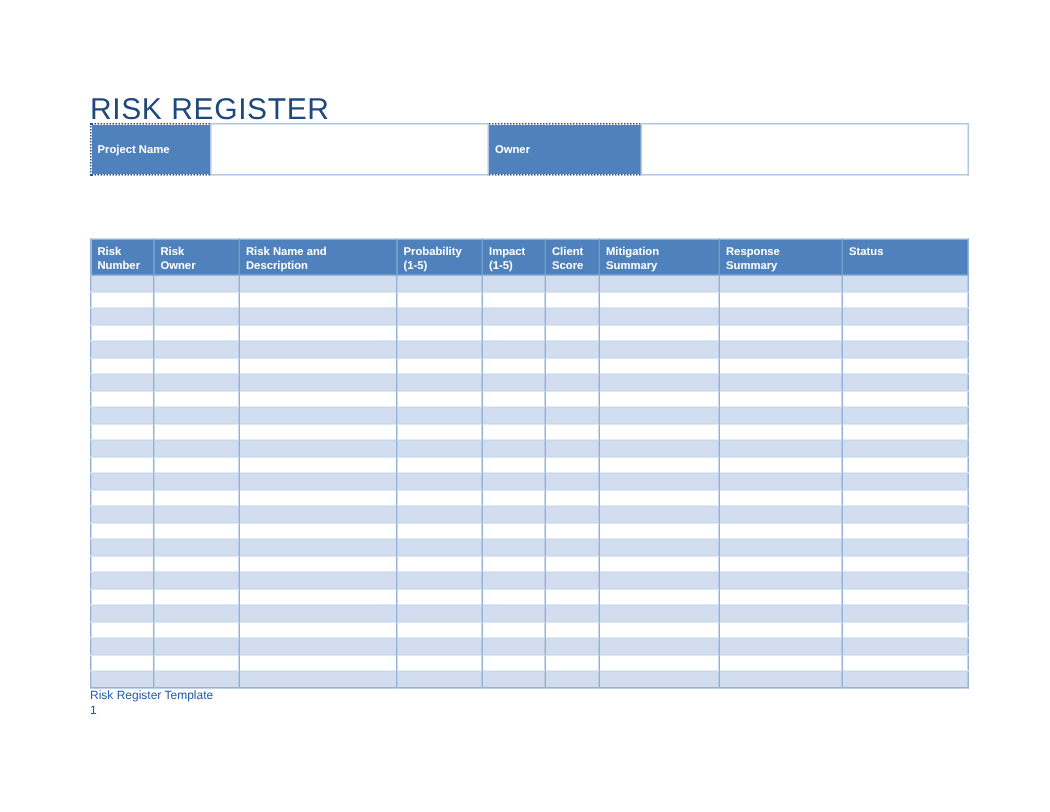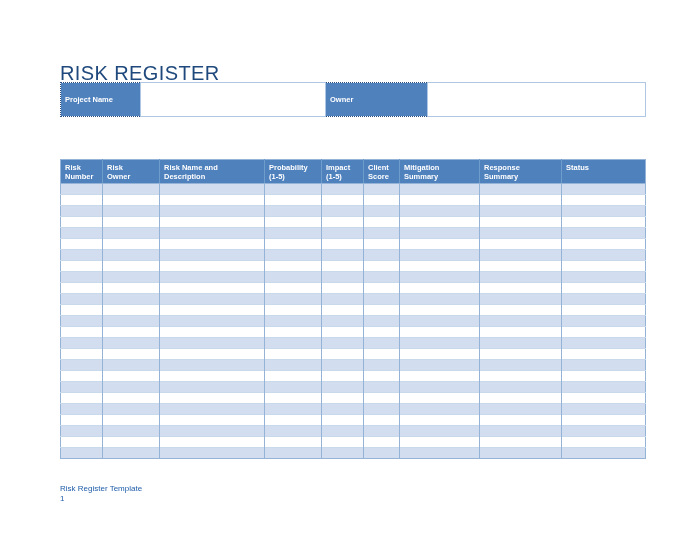--- a/index.html
+++ b/index.html
@@ -87,7 +87,7 @@
   
   .footer {
     position: absolute;
-    left: 60px; top: 484px;
+    left: 60px; top: 459px;
     width: 577px;
     font-size: 8px;
     line-height: 10px;

